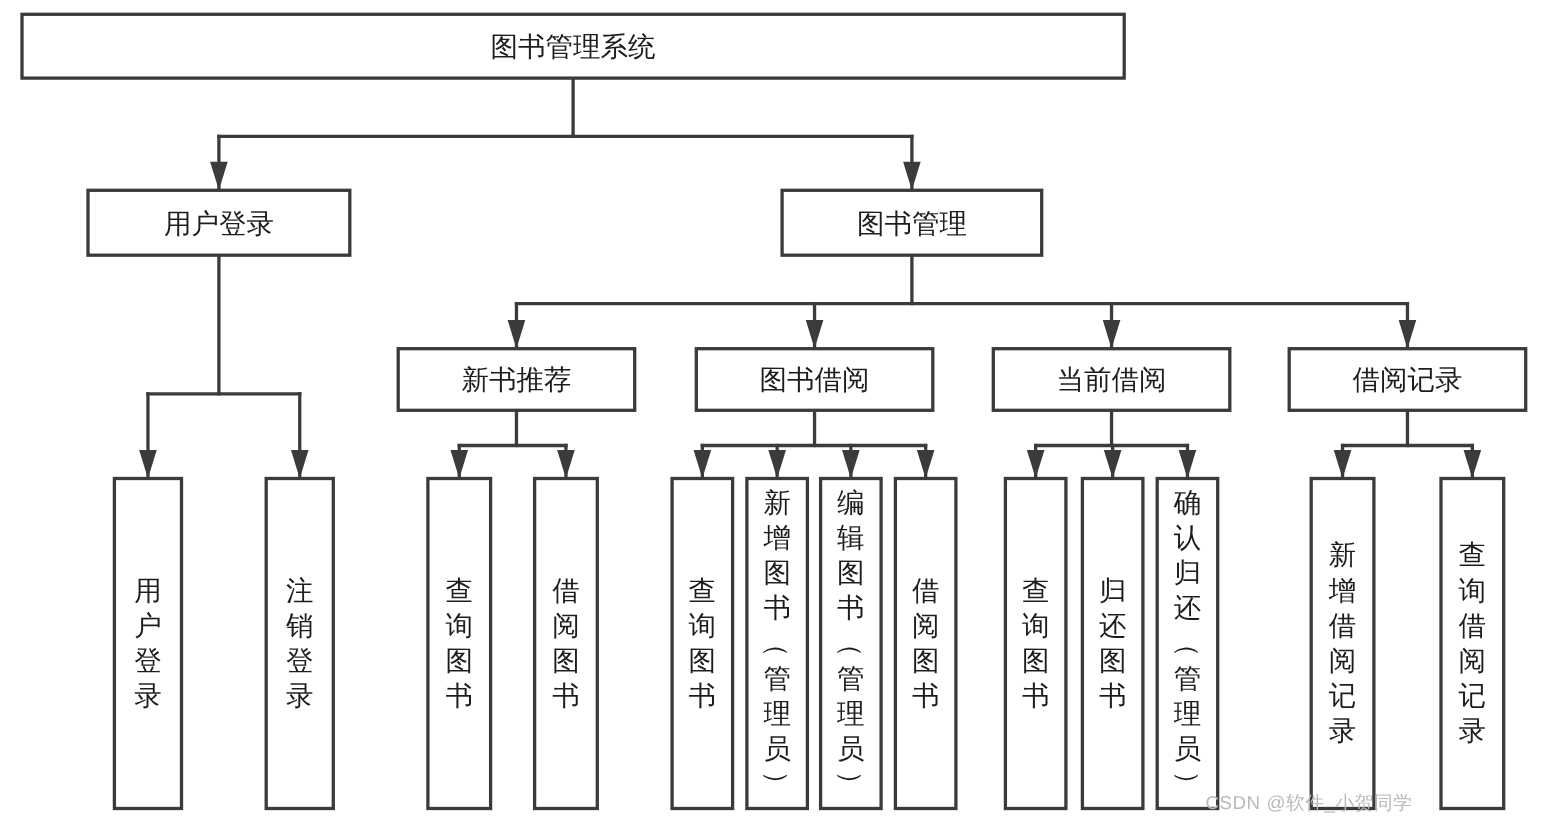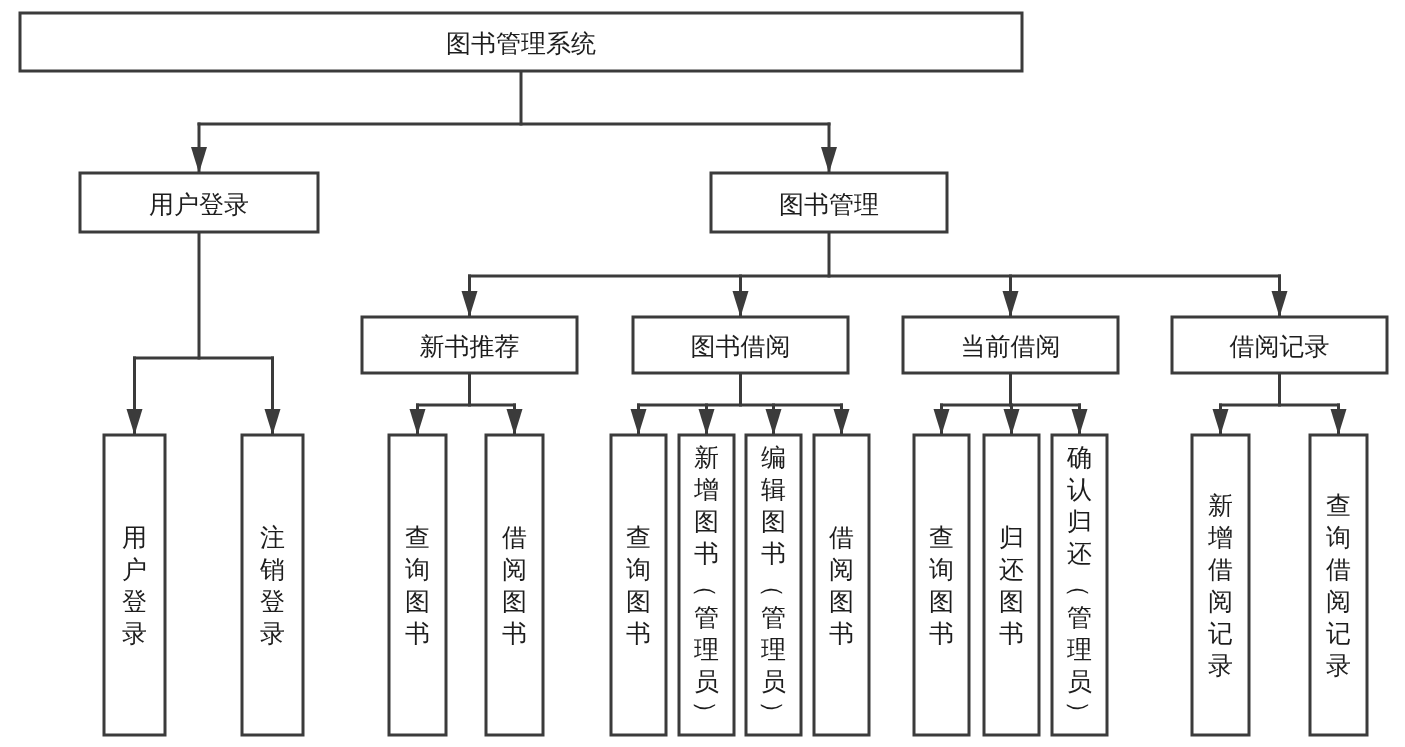--- a/index.html
+++ b/index.html
@@ -295,6 +295,7 @@
         </g>
       </g>
     </svg>
+  <div class="watermark">CSDN @软件_小贺同学</div>
 </div>
 
 </body></html>

